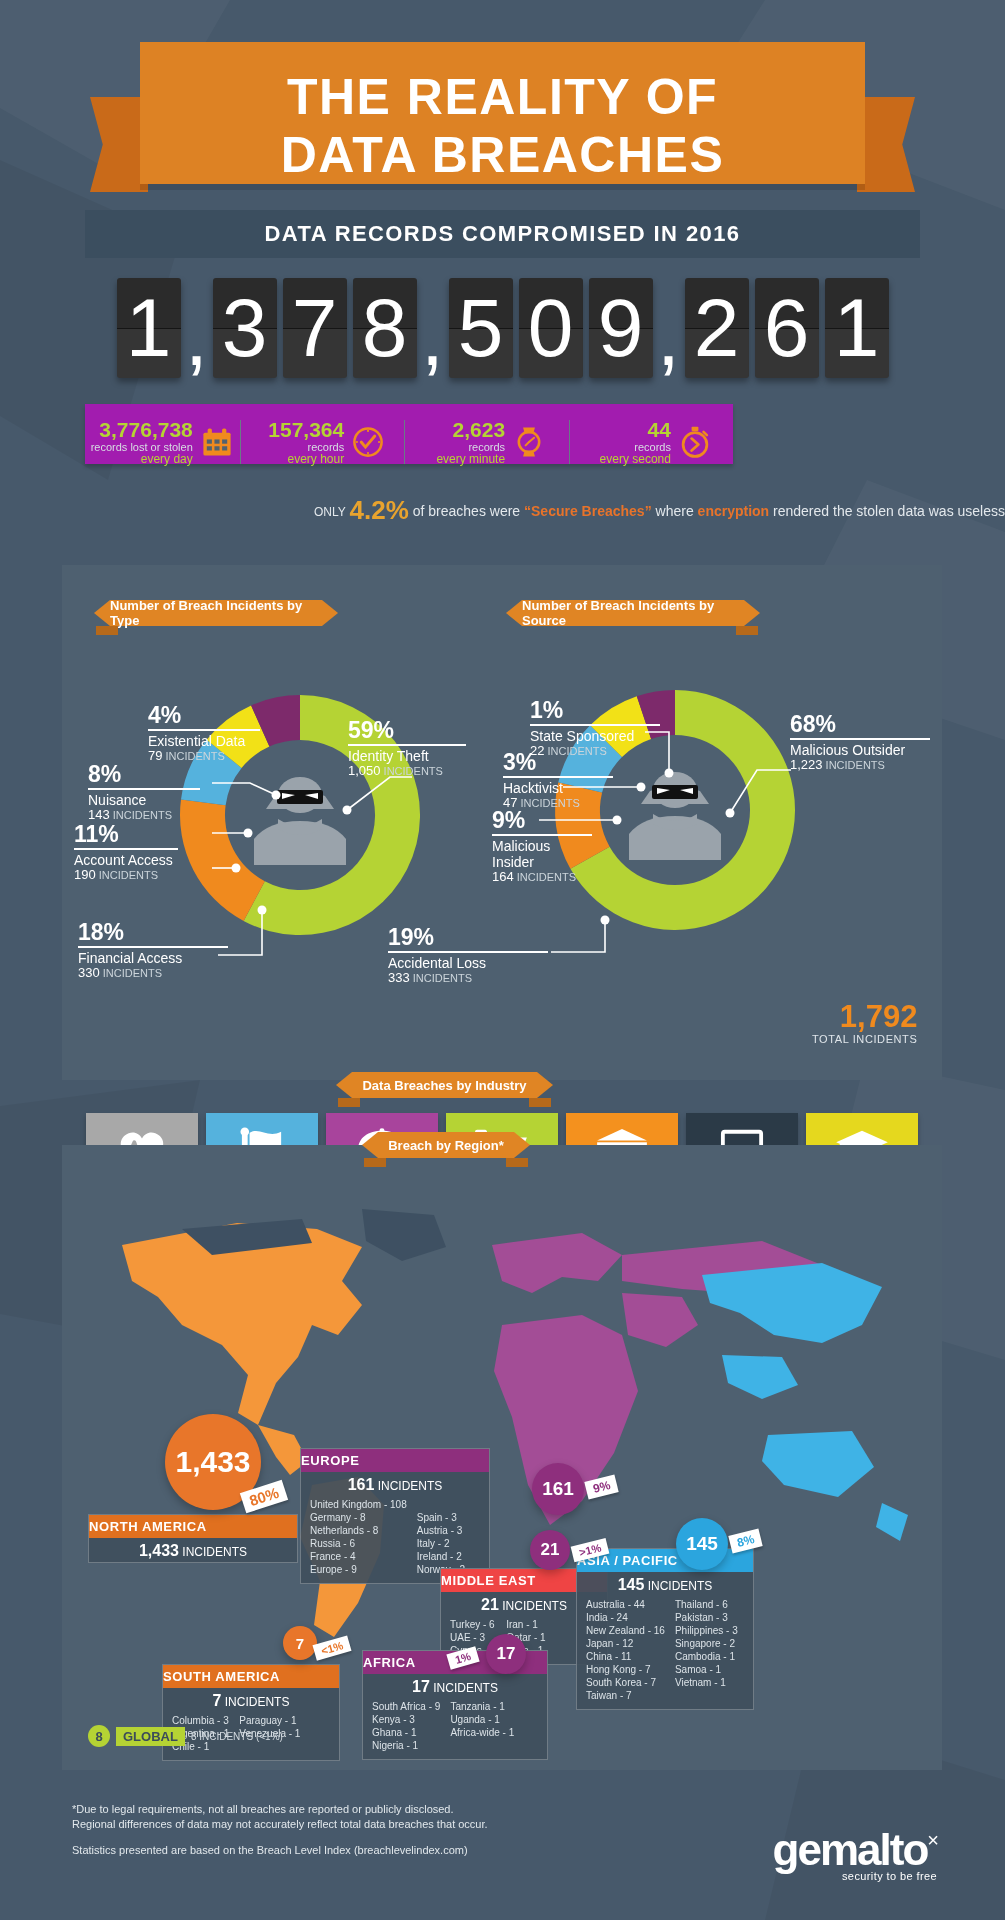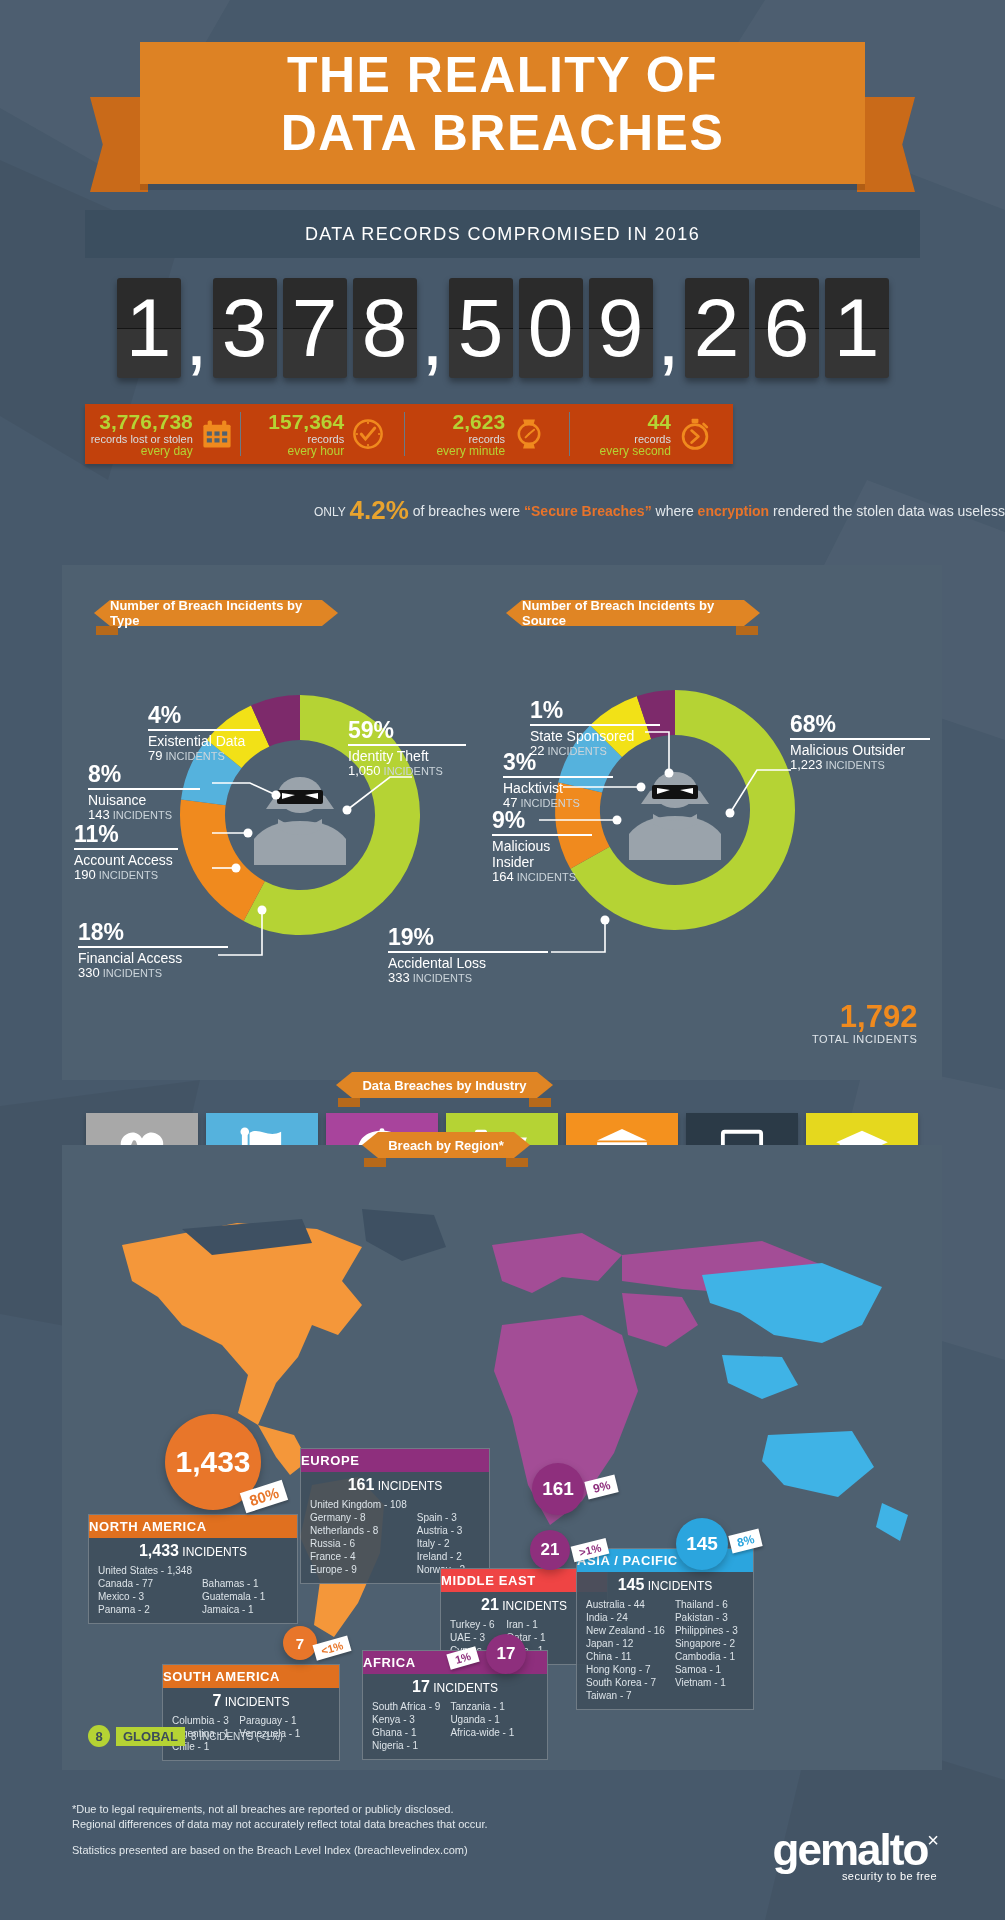--- a/index.html
+++ b/index.html
@@ -33,7 +33,7 @@
     font-weight: bold; color: #fff; letter-spacing: 1.5px;
     font-size: 50px; line-height: 58px;
   }
-  #banner .t1 { padding-top: 4px; }
+  #banner .t1 { padding-top: 26px; }
 
   
   #subbar {

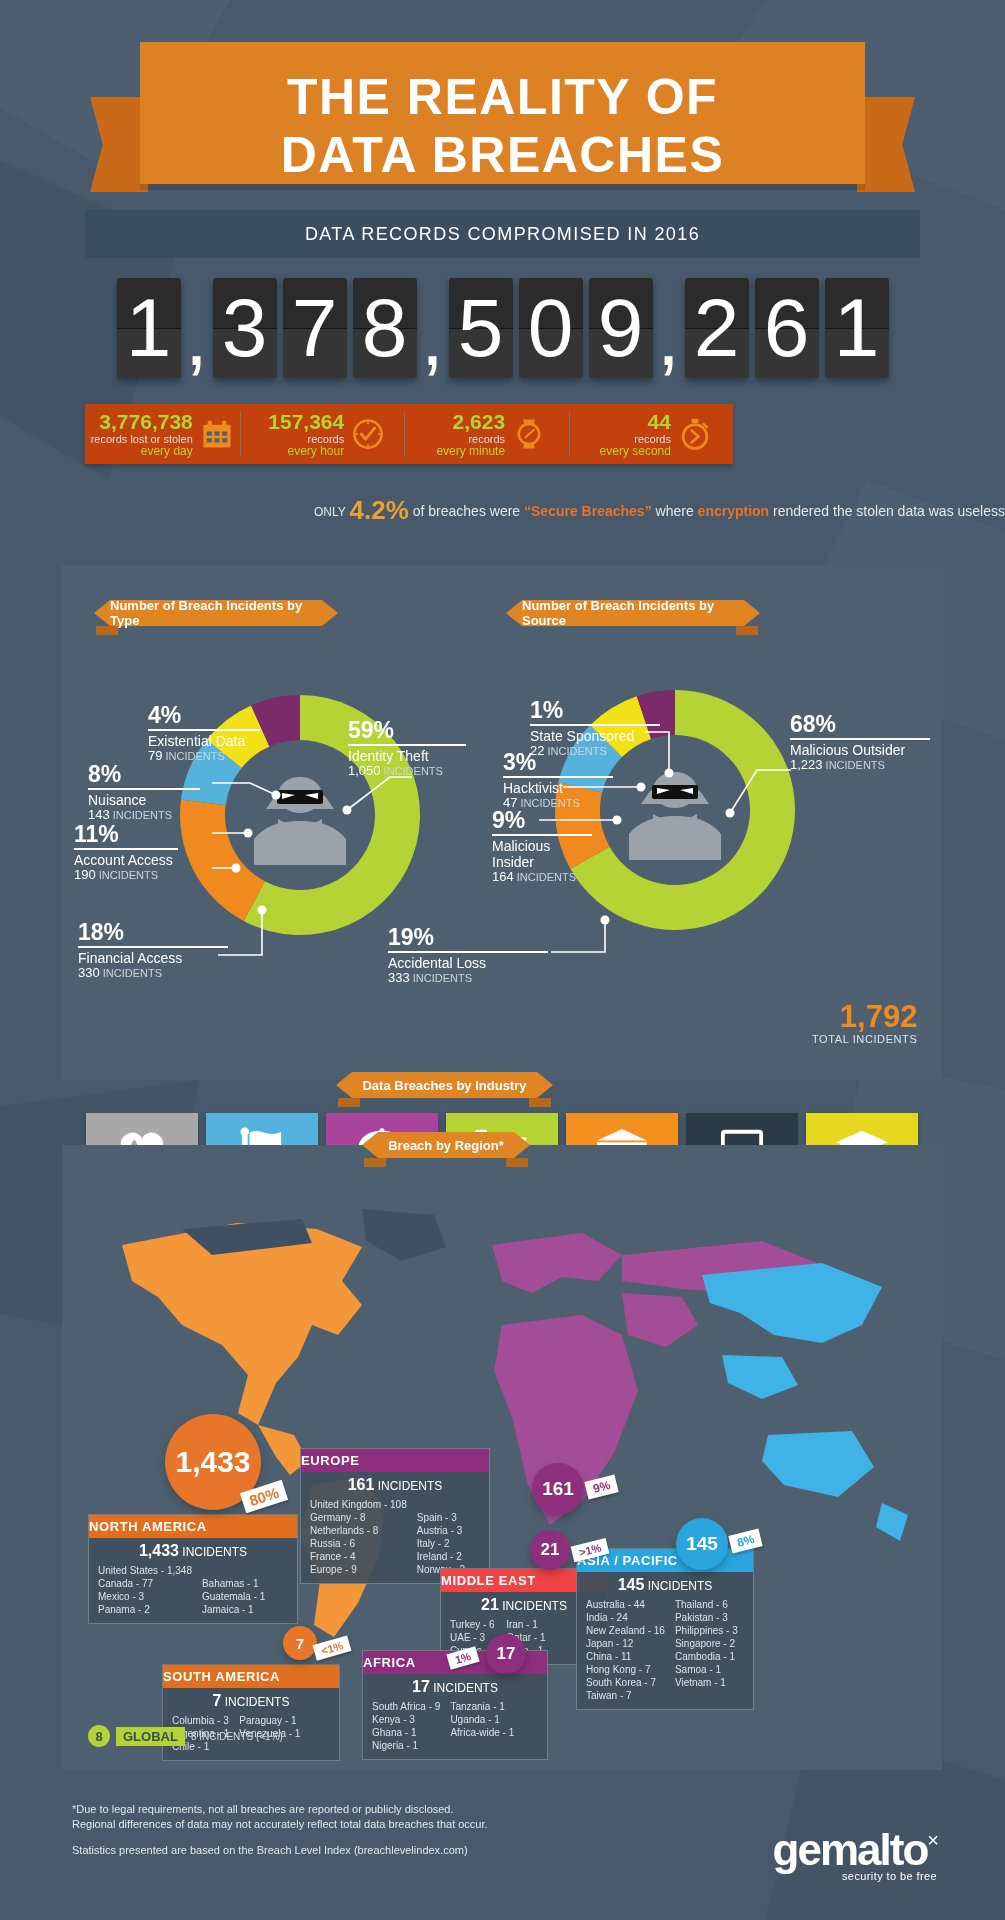--- a/index.html
+++ b/index.html
@@ -40,7 +40,7 @@
     position: absolute; top: 210px; left: 85px; width: 835px; height: 48px;
     background: #3b4e5f; display: flex; align-items: center; justify-content: center;
   }
-  #subbar span { font-size: 18px; font-weight: normal; letter-spacing: 1.4px; }
+  #subbar span { font-size: 22px; font-weight: bold; letter-spacing: 1.4px; }
 
   
   #counter { position: absolute; top: 278px; left: 0; width: 100%;

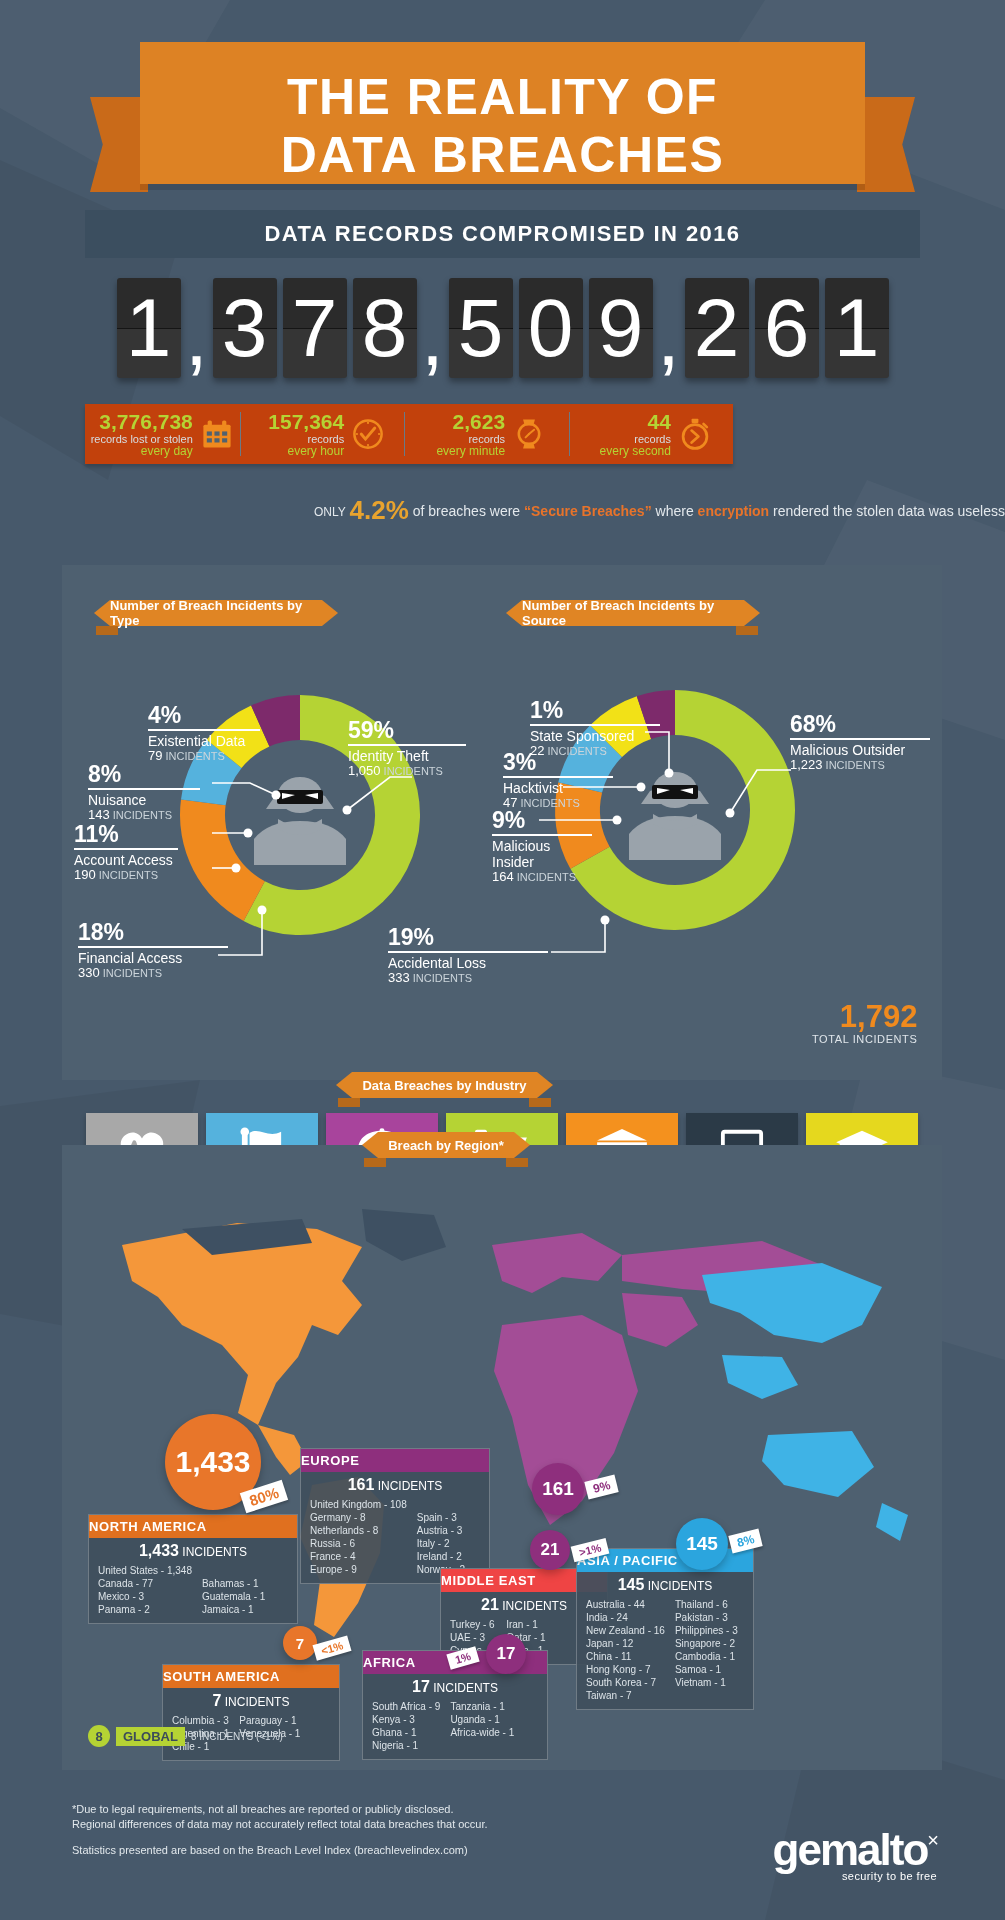--- a/index.html
+++ b/index.html
@@ -63,7 +63,7 @@
   
   #rates {
     position: absolute; top: 404px; left: 85px; width: 648px; height: 60px;
-    background: #c2410c; display: flex; align-items: center;
+    background: #a21caf; display: flex; align-items: flex-end;
     box-shadow: 0 3px 4px rgba(0,0,0,0.2);
     gap: 9px;
   }

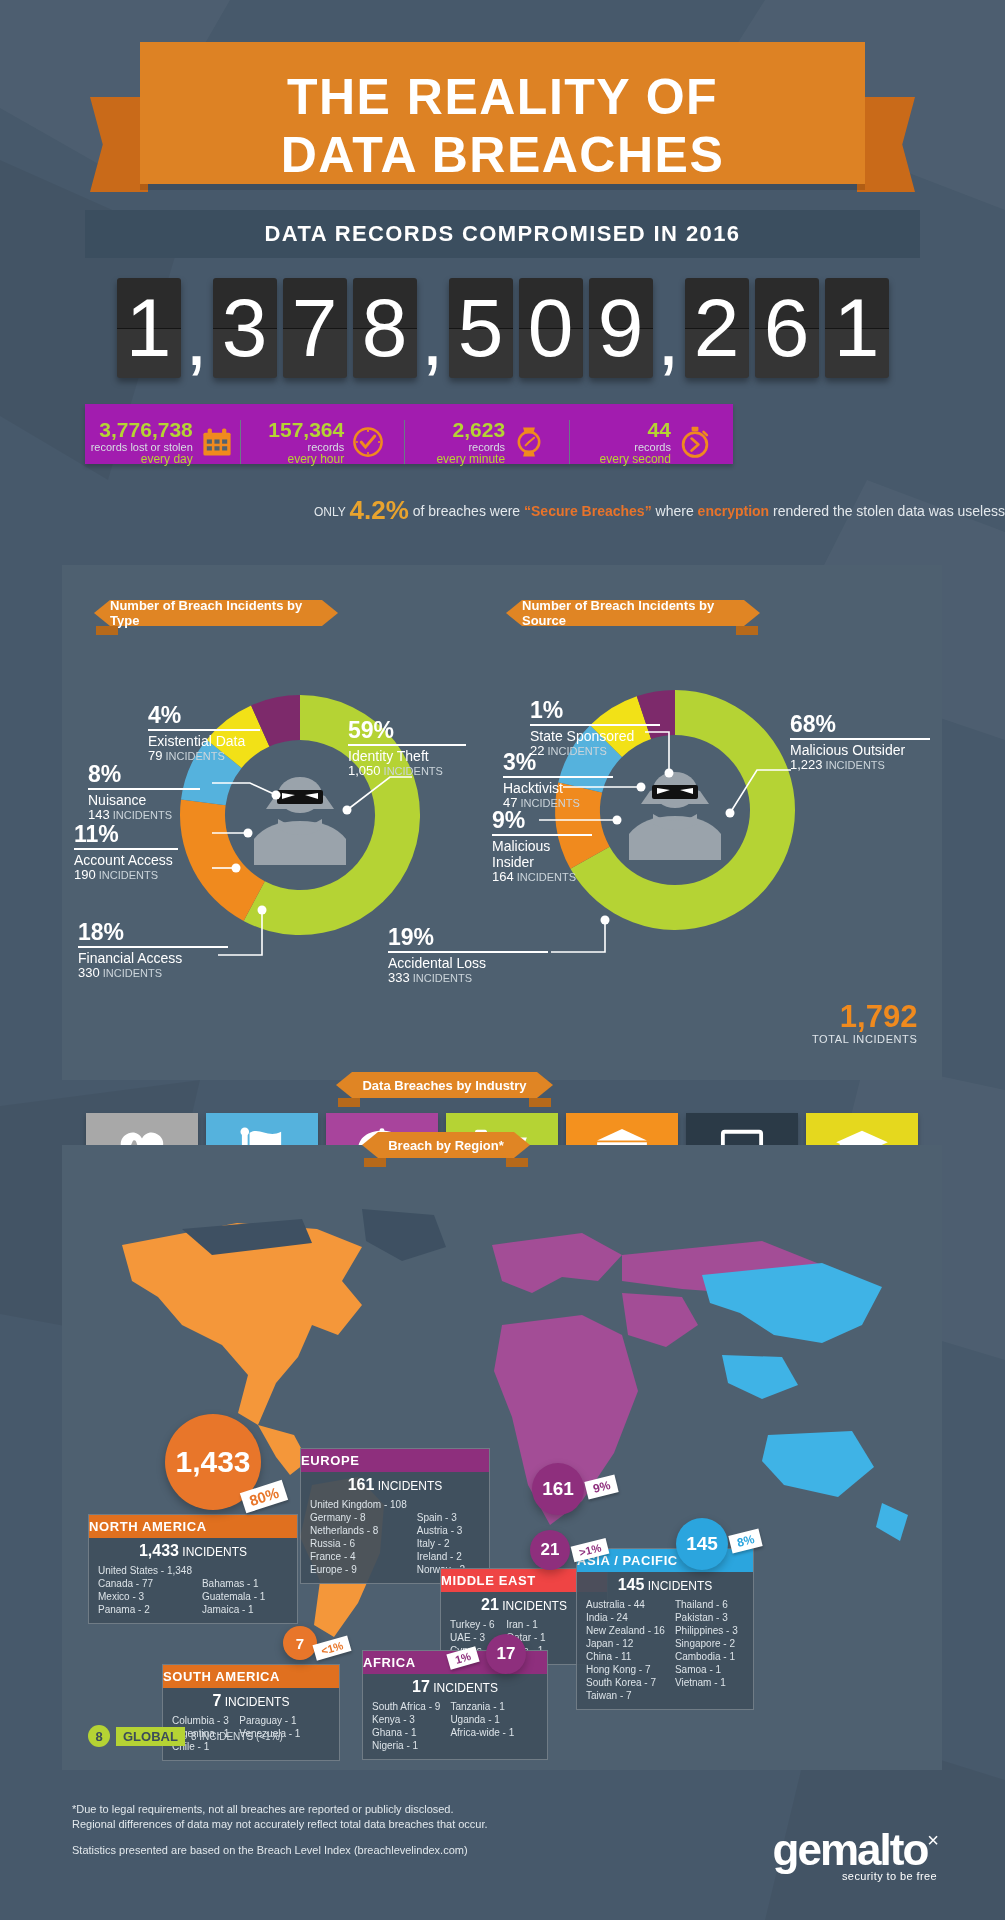--- a/index.html
+++ b/index.html
@@ -608,20 +608,6 @@
     <div class="regionbox" style="left: 88px; top: 1514px; width: 210px;">
       <div class="rhead" style="background:#e0701f">NORTH AMERICA</div>
       <div class="rinc"><b>1,433</b> INCIDENTS</div>
-      <div class="cols">
-        <ul>
-          <li>United States - 1,348</li>
-          <li>Canada - 77</li>
-          <li>Mexico - 3</li>
-          <li>Panama - 2</li>
-        </ul>
-        <ul>
-          <li>&nbsp;</li>
-          <li>Bahamas - 1</li>
-          <li>Guatemala - 1</li>
-          <li>Jamaica - 1</li>
-        </ul>
-      </div>
     </div>
     <div class="regionbox" style="left: 162px; top: 1664px; width: 178px;">
       <div class="rhead" style="background:#e0701f">SOUTH AMERICA</div>

